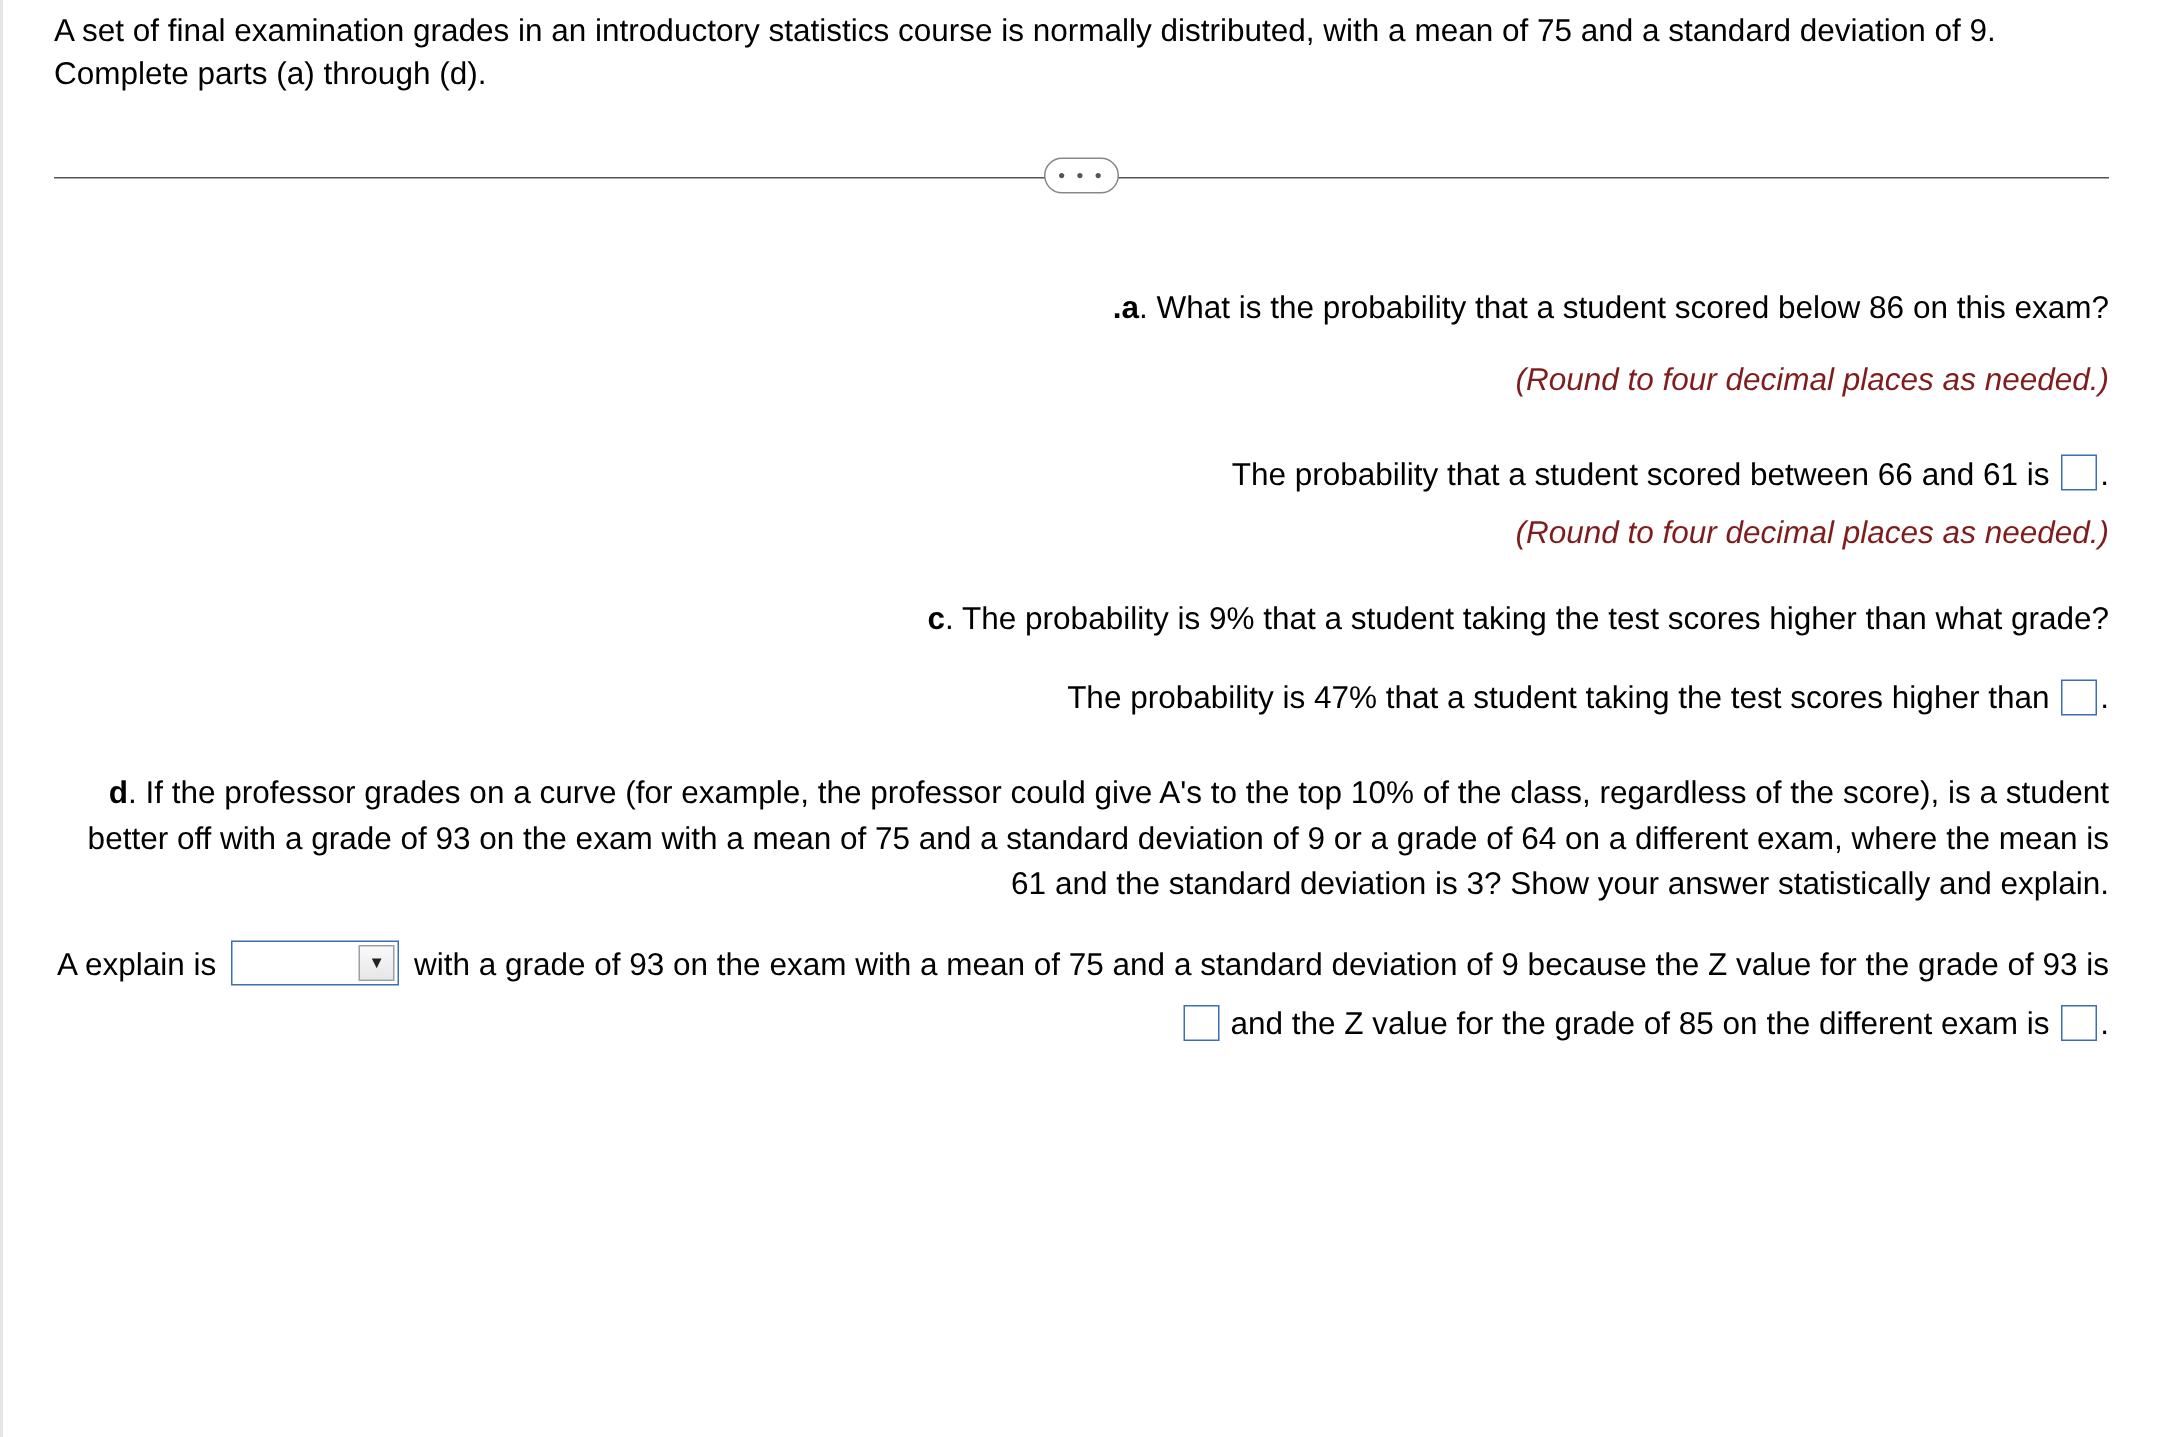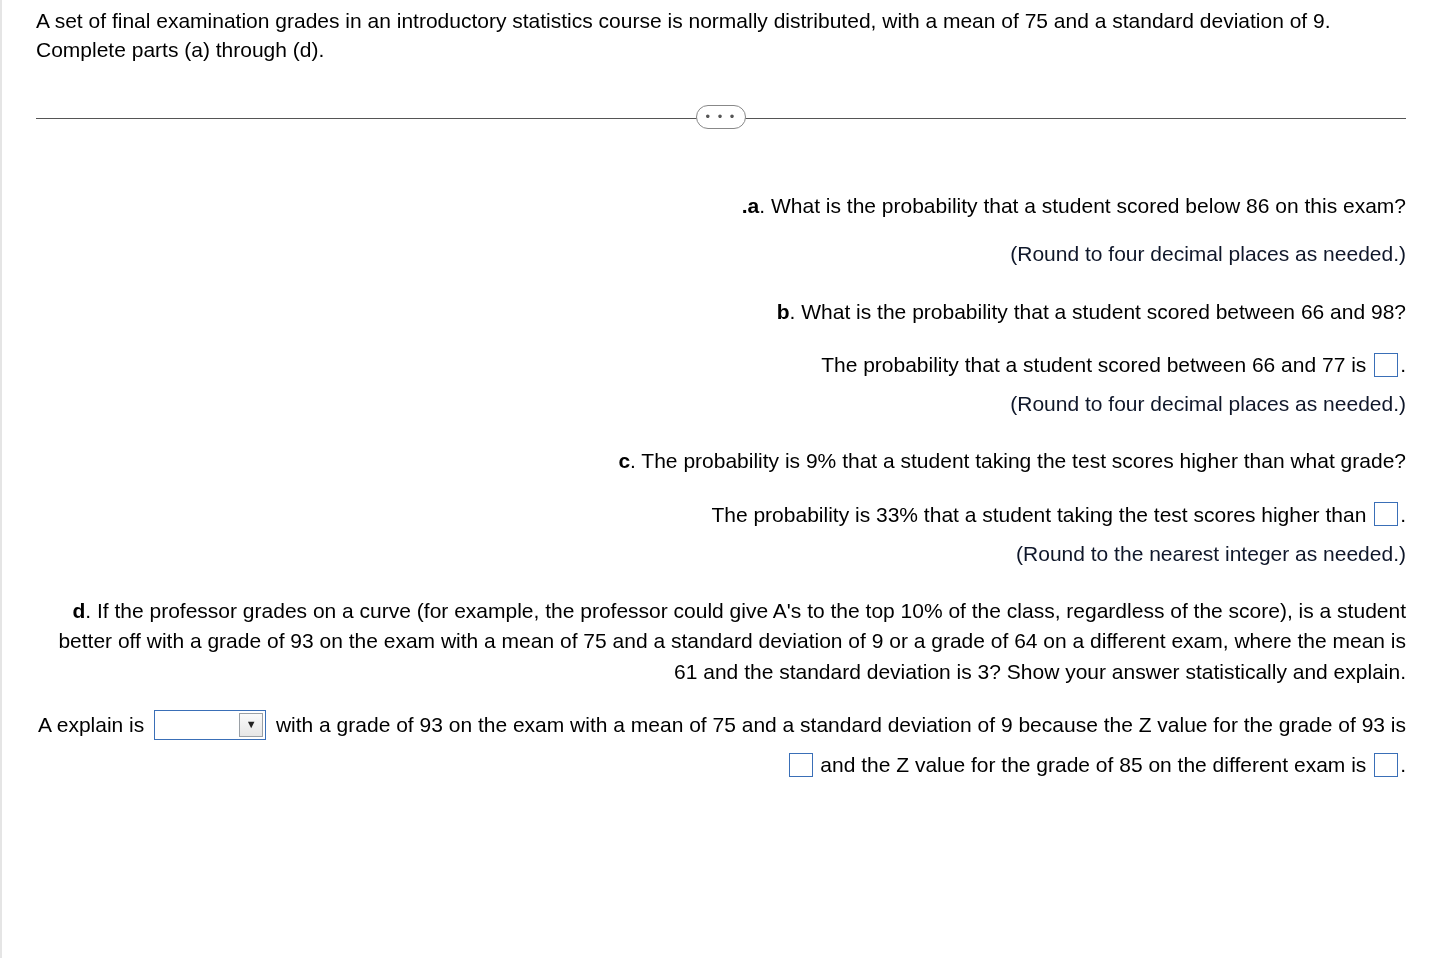--- a/index.html
+++ b/index.html
@@ -67,8 +67,9 @@
     margin-bottom: 4px;
   }
   .hint {
-    color: #0f172a;
+    color: #7f1d1d;
     line-height: 1.4;
+    font-style: italic;
   }
   .bold-label {
     font-weight: bold;

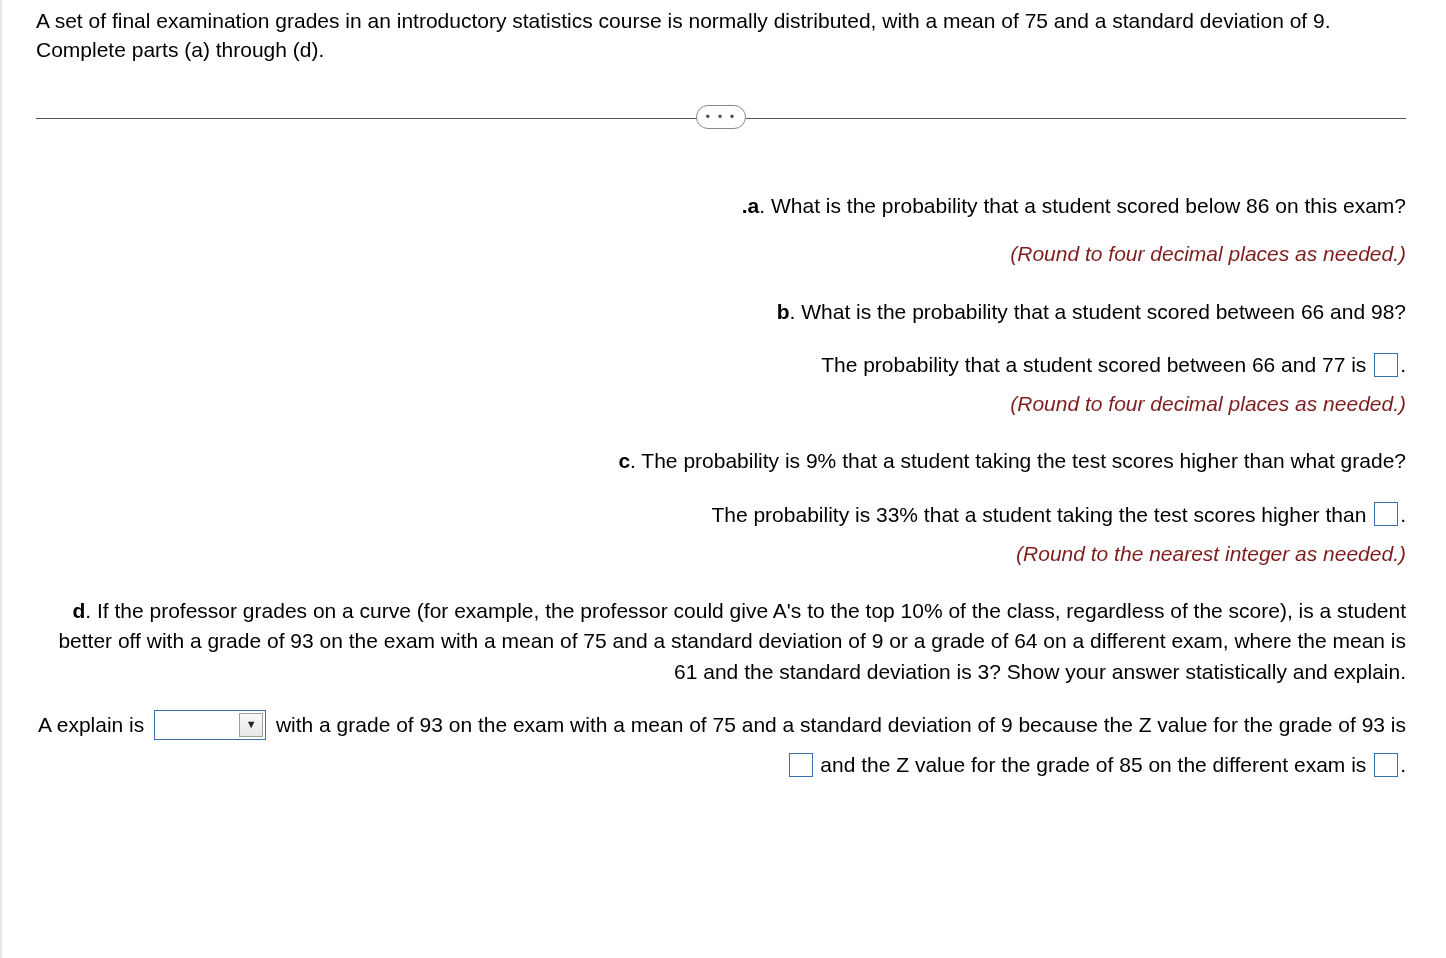--- a/index.html
+++ b/index.html
@@ -142,9 +142,6 @@
   </div>
 
   <div class="part">
-    <div class="question">
-      <span class="bold-label">b</span><span>. What is the probability that a student scored between 66 and 98?</span>
-    </div>
     <div class="answer-line">
       <span>The probability that a student scored between 66 and 77 is </span><span class="answer-input"></span><span>.</span>
     </div>

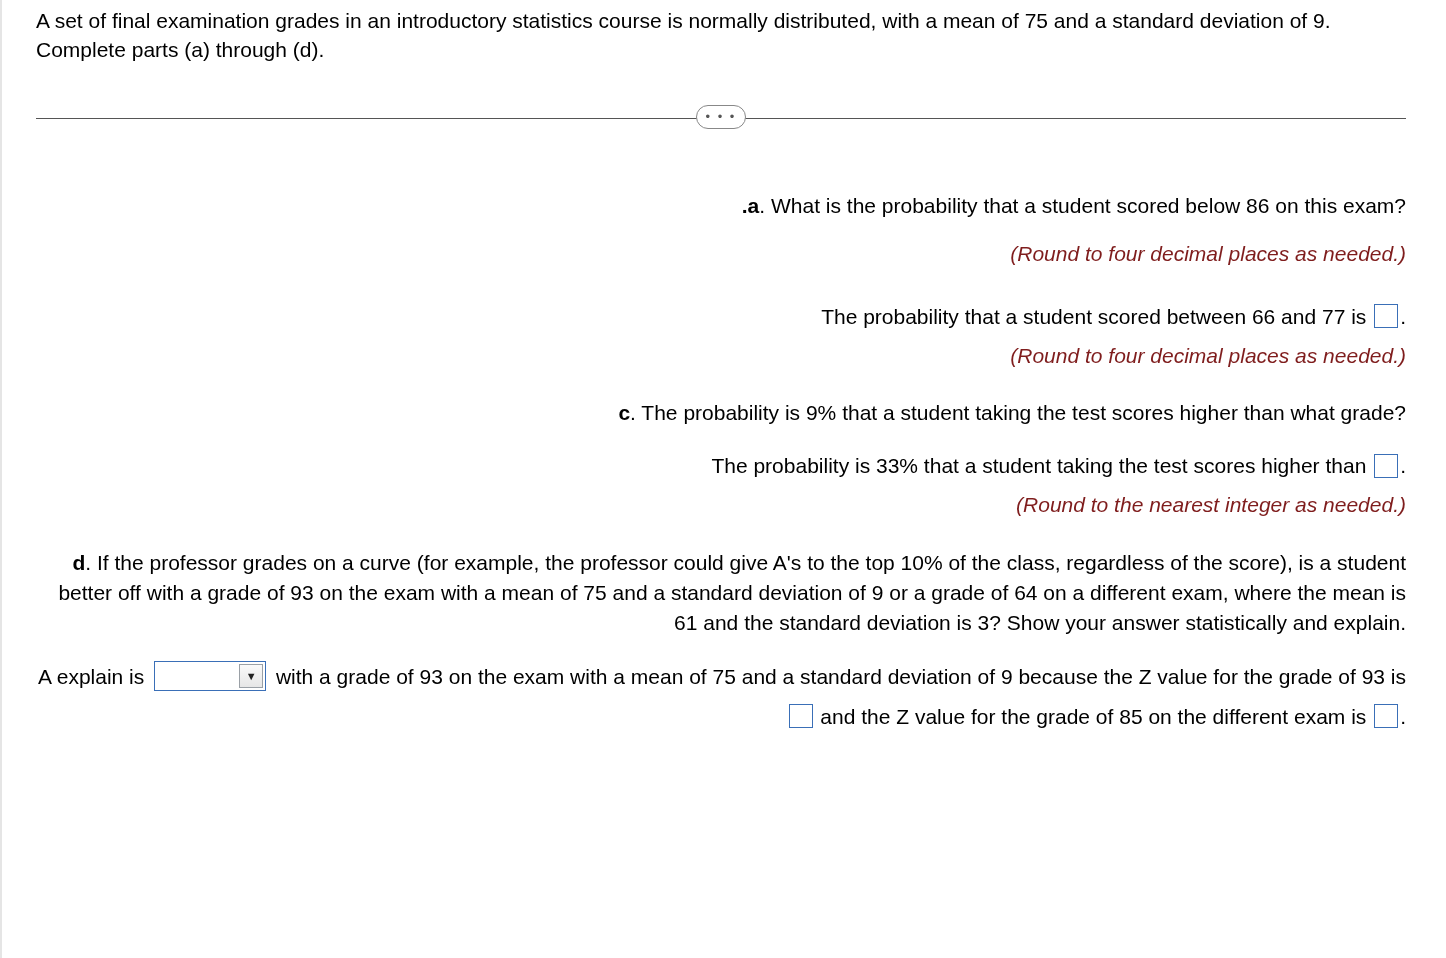--- a/index.html
+++ b/index.html
@@ -143,7 +143,7 @@
 
   <div class="part">
     <div class="answer-line">
-      <span>The probability that a student scored between 66 and 77 is </span><span class="answer-input"></span><span>.</span>
+      <span>The probability that a student scored between 66 and 61 is </span><span class="answer-input"></span><span>.</span>
     </div>
     <div class="hint">(Round to four decimal places as needed.)</div>
   </div>

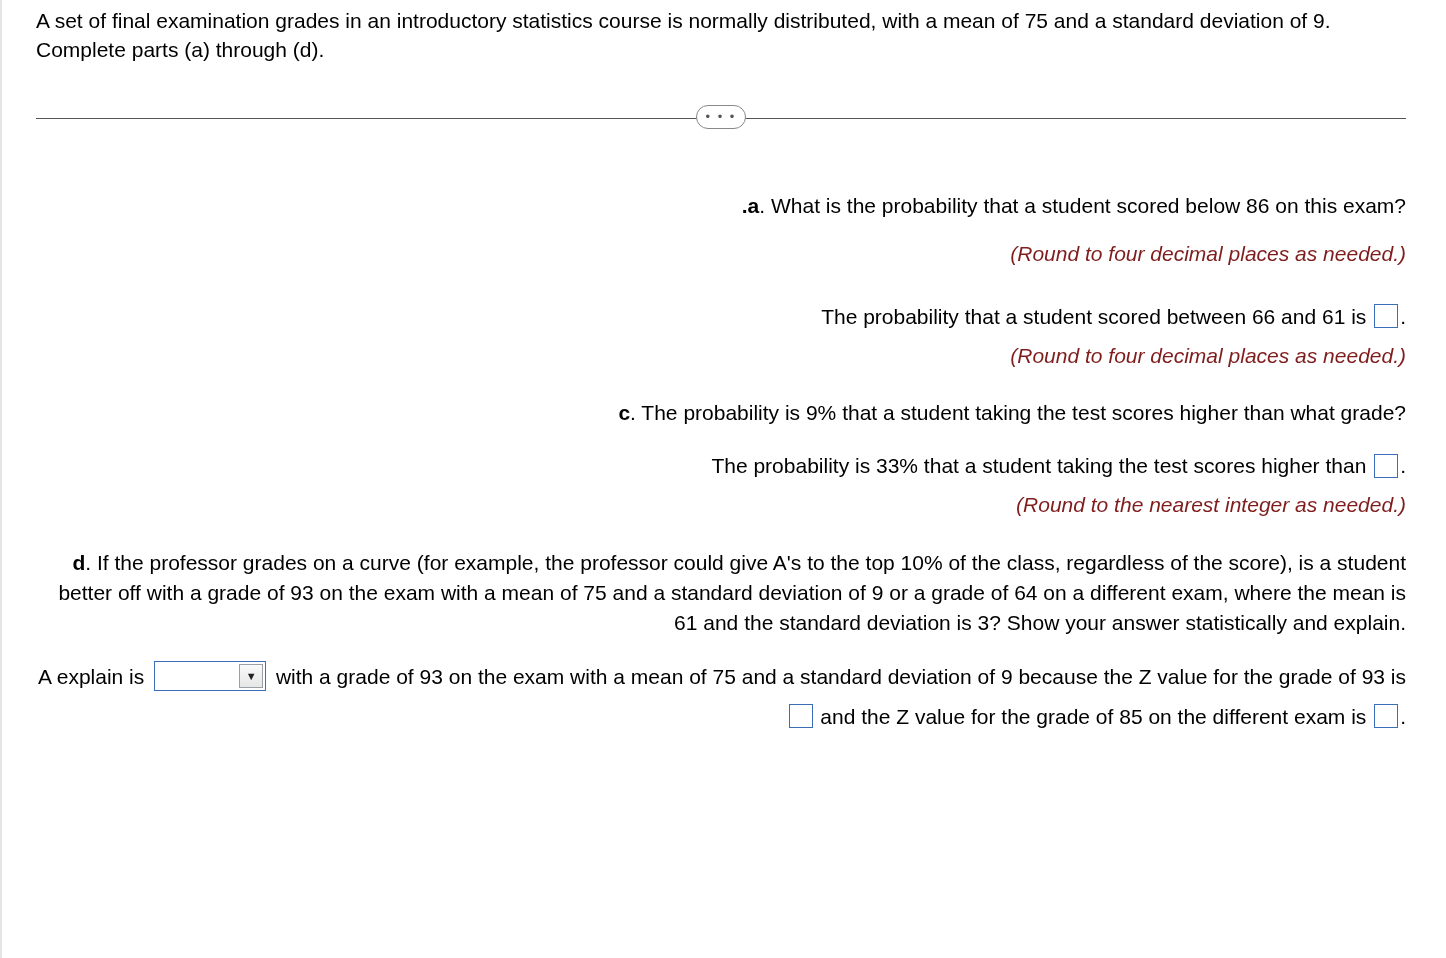--- a/index.html
+++ b/index.html
@@ -153,7 +153,7 @@
       <span class="bold-label">c</span><span>. The probability is 9% that a student taking the test scores higher than what grade?</span>
     </div>
     <div class="answer-line">
-      <span>The probability is 33% that a student taking the test scores higher than </span><span class="answer-input"></span><span>.</span>
+      <span>The probability is 47% that a student taking the test scores higher than </span><span class="answer-input"></span><span>.</span>
     </div>
     <div class="hint">(Round to the nearest integer as needed.)</div>
   </div>

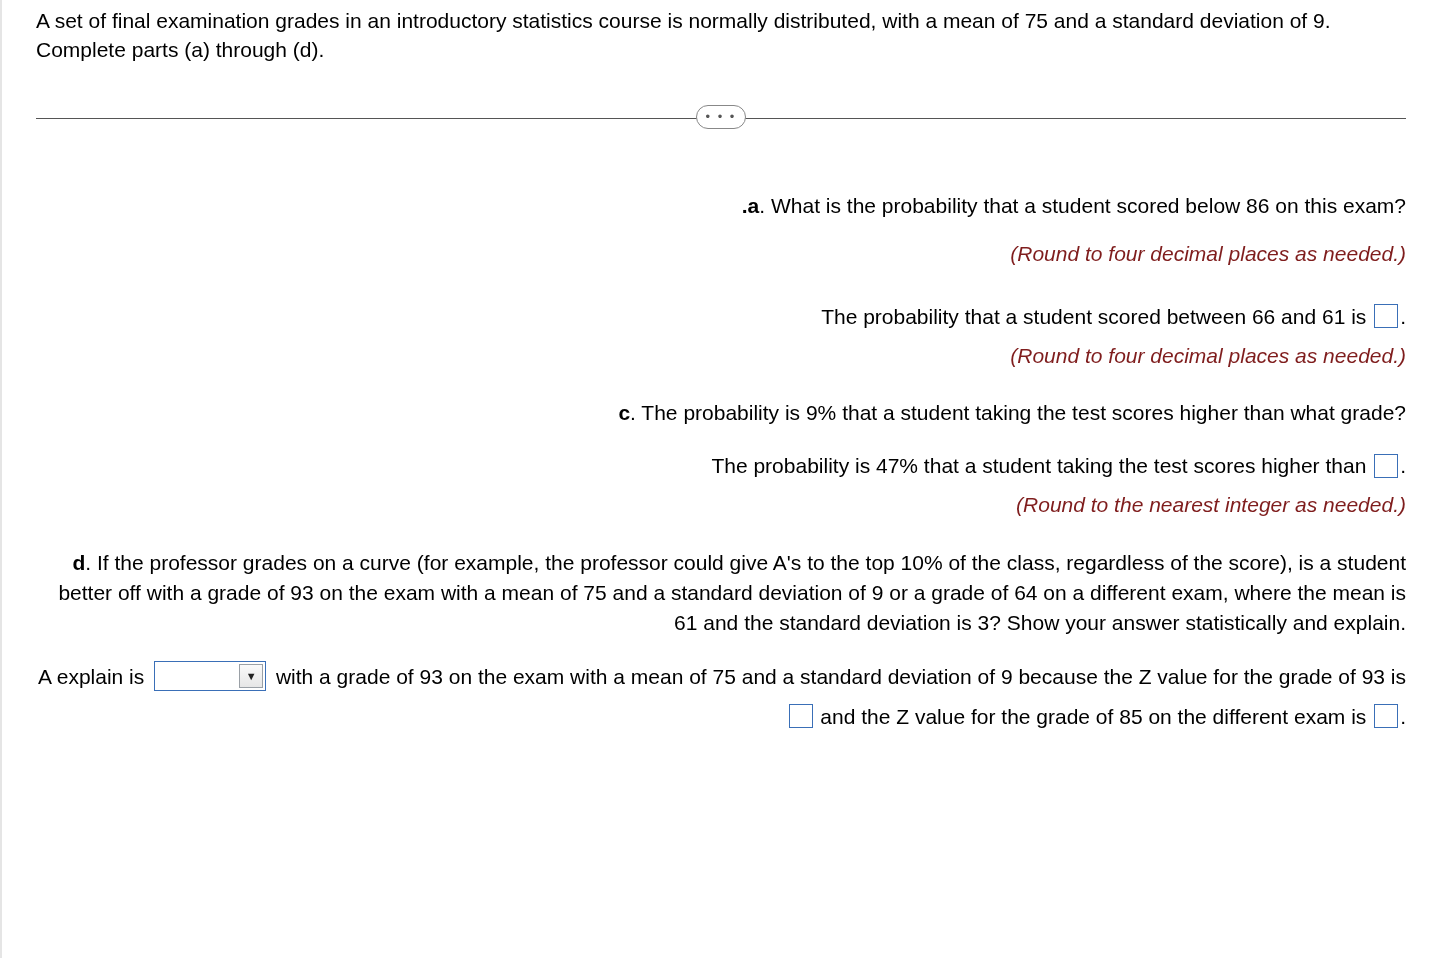--- a/index.html
+++ b/index.html
@@ -155,7 +155,6 @@
     <div class="answer-line">
       <span>The probability is 47% that a student taking the test scores higher than </span><span class="answer-input"></span><span>.</span>
     </div>
-    <div class="hint">(Round to the nearest integer as needed.)</div>
   </div>
 
   <div class="part">

